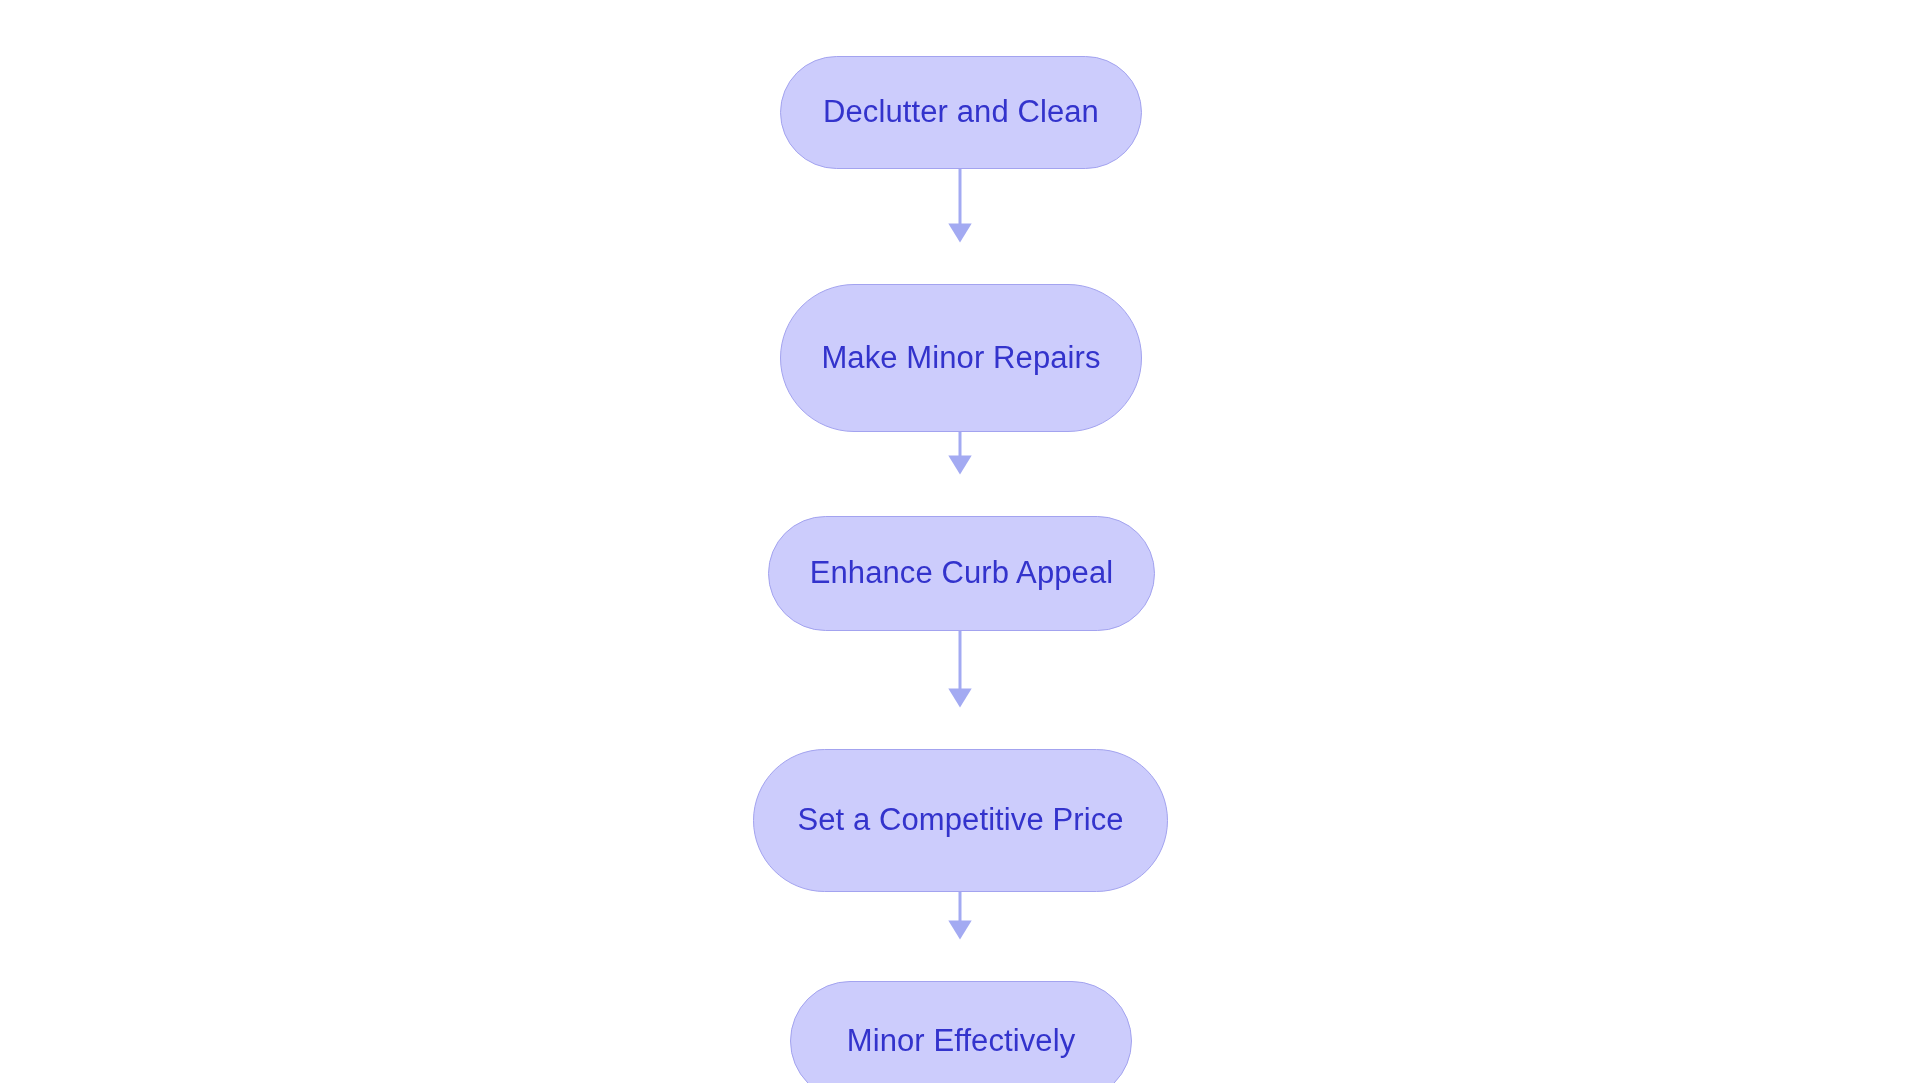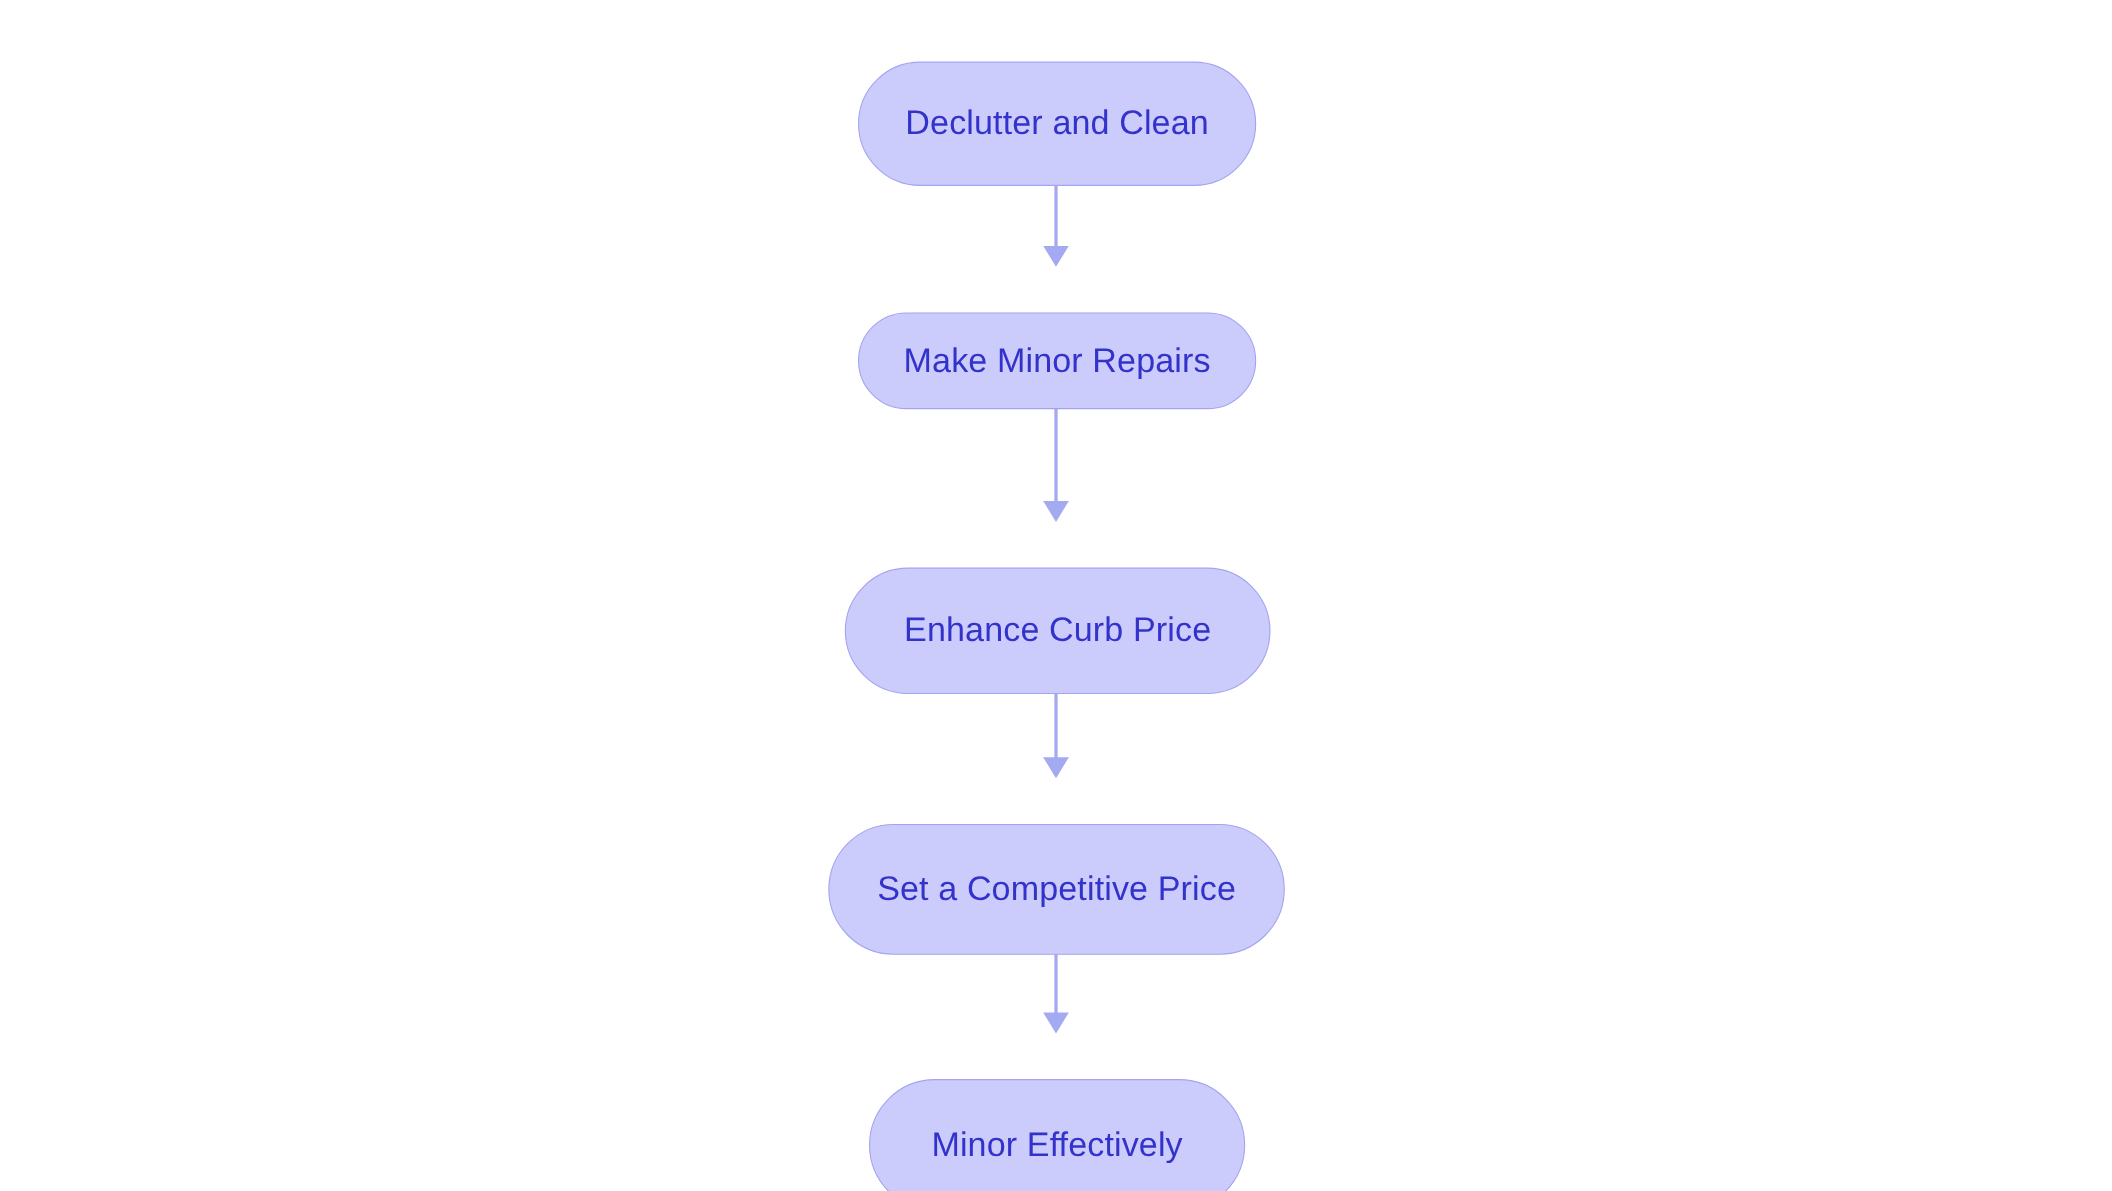--- a/index.html
+++ b/index.html
@@ -67,7 +67,7 @@
 
   
   #node-0 { left: 780px;  top: 20px;   width: 362px; height: 113px; }
-  #node-1 { left: 780px;  top: 248px;  width: 362px; height: 88px; }
+  #node-1 { left: 780px;  top: 248px;  width: 362px; height: 148px; }
   #node-2 { left: 768px;  top: 480px;  width: 387px; height: 115px; }
   #node-3 { left: 753px;  top: 713px;  width: 415px; height: 119px; }
   #node-4 { left: 790px;  top: 945px;  width: 342px; height: 120px; }

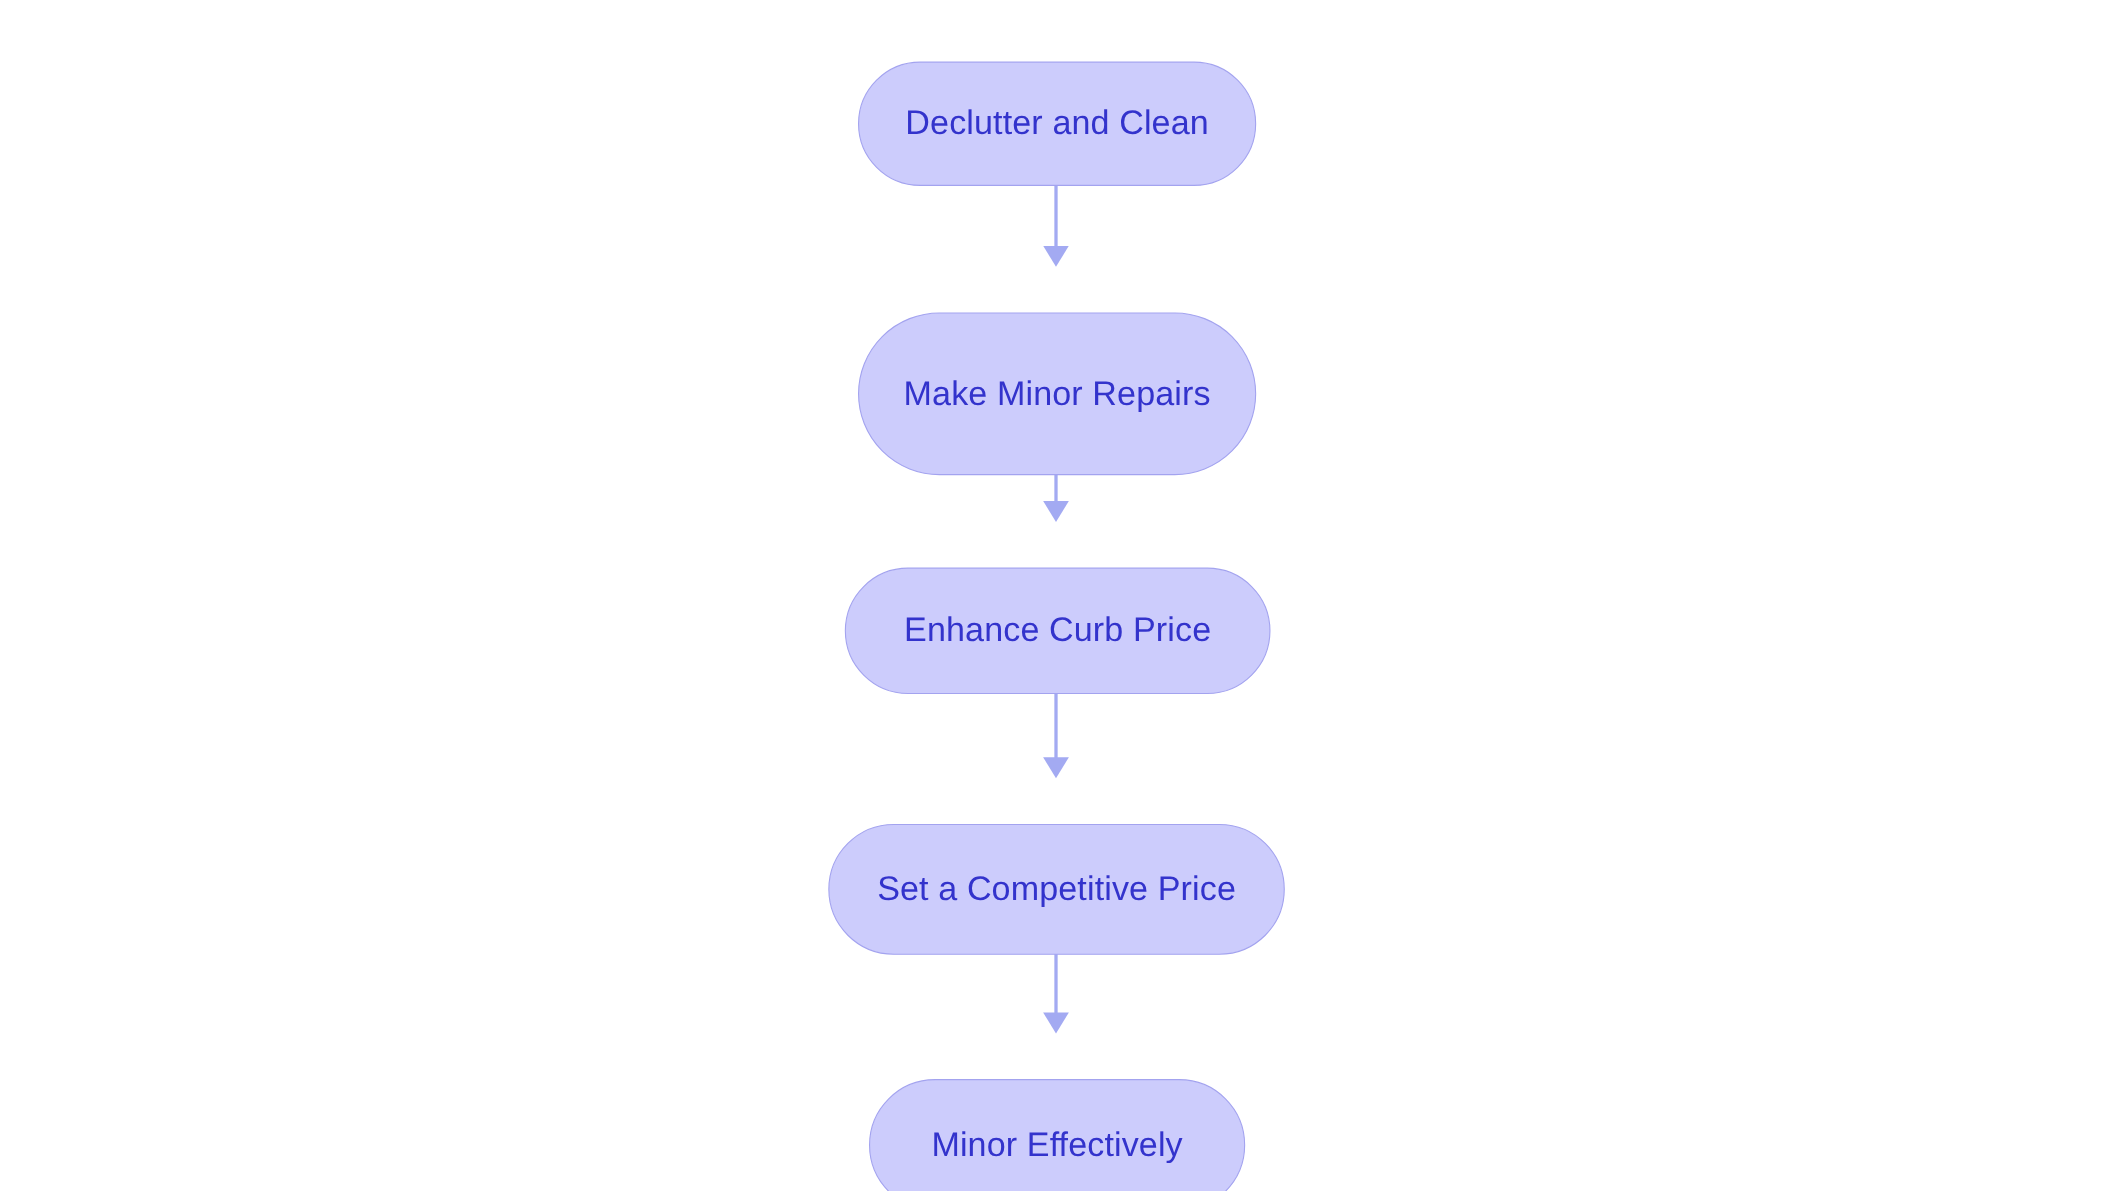--- a/index.html
+++ b/index.html
@@ -103,7 +103,7 @@
     </div>
 
     <div class="flow-node" id="node-2">
-      <span class="flow-node-label">Enhance Curb Price</span>
+      <span class="flow-node-label">Enhance Curb Appeal</span>
     </div>
 
     <div class="flow-node" id="node-3">

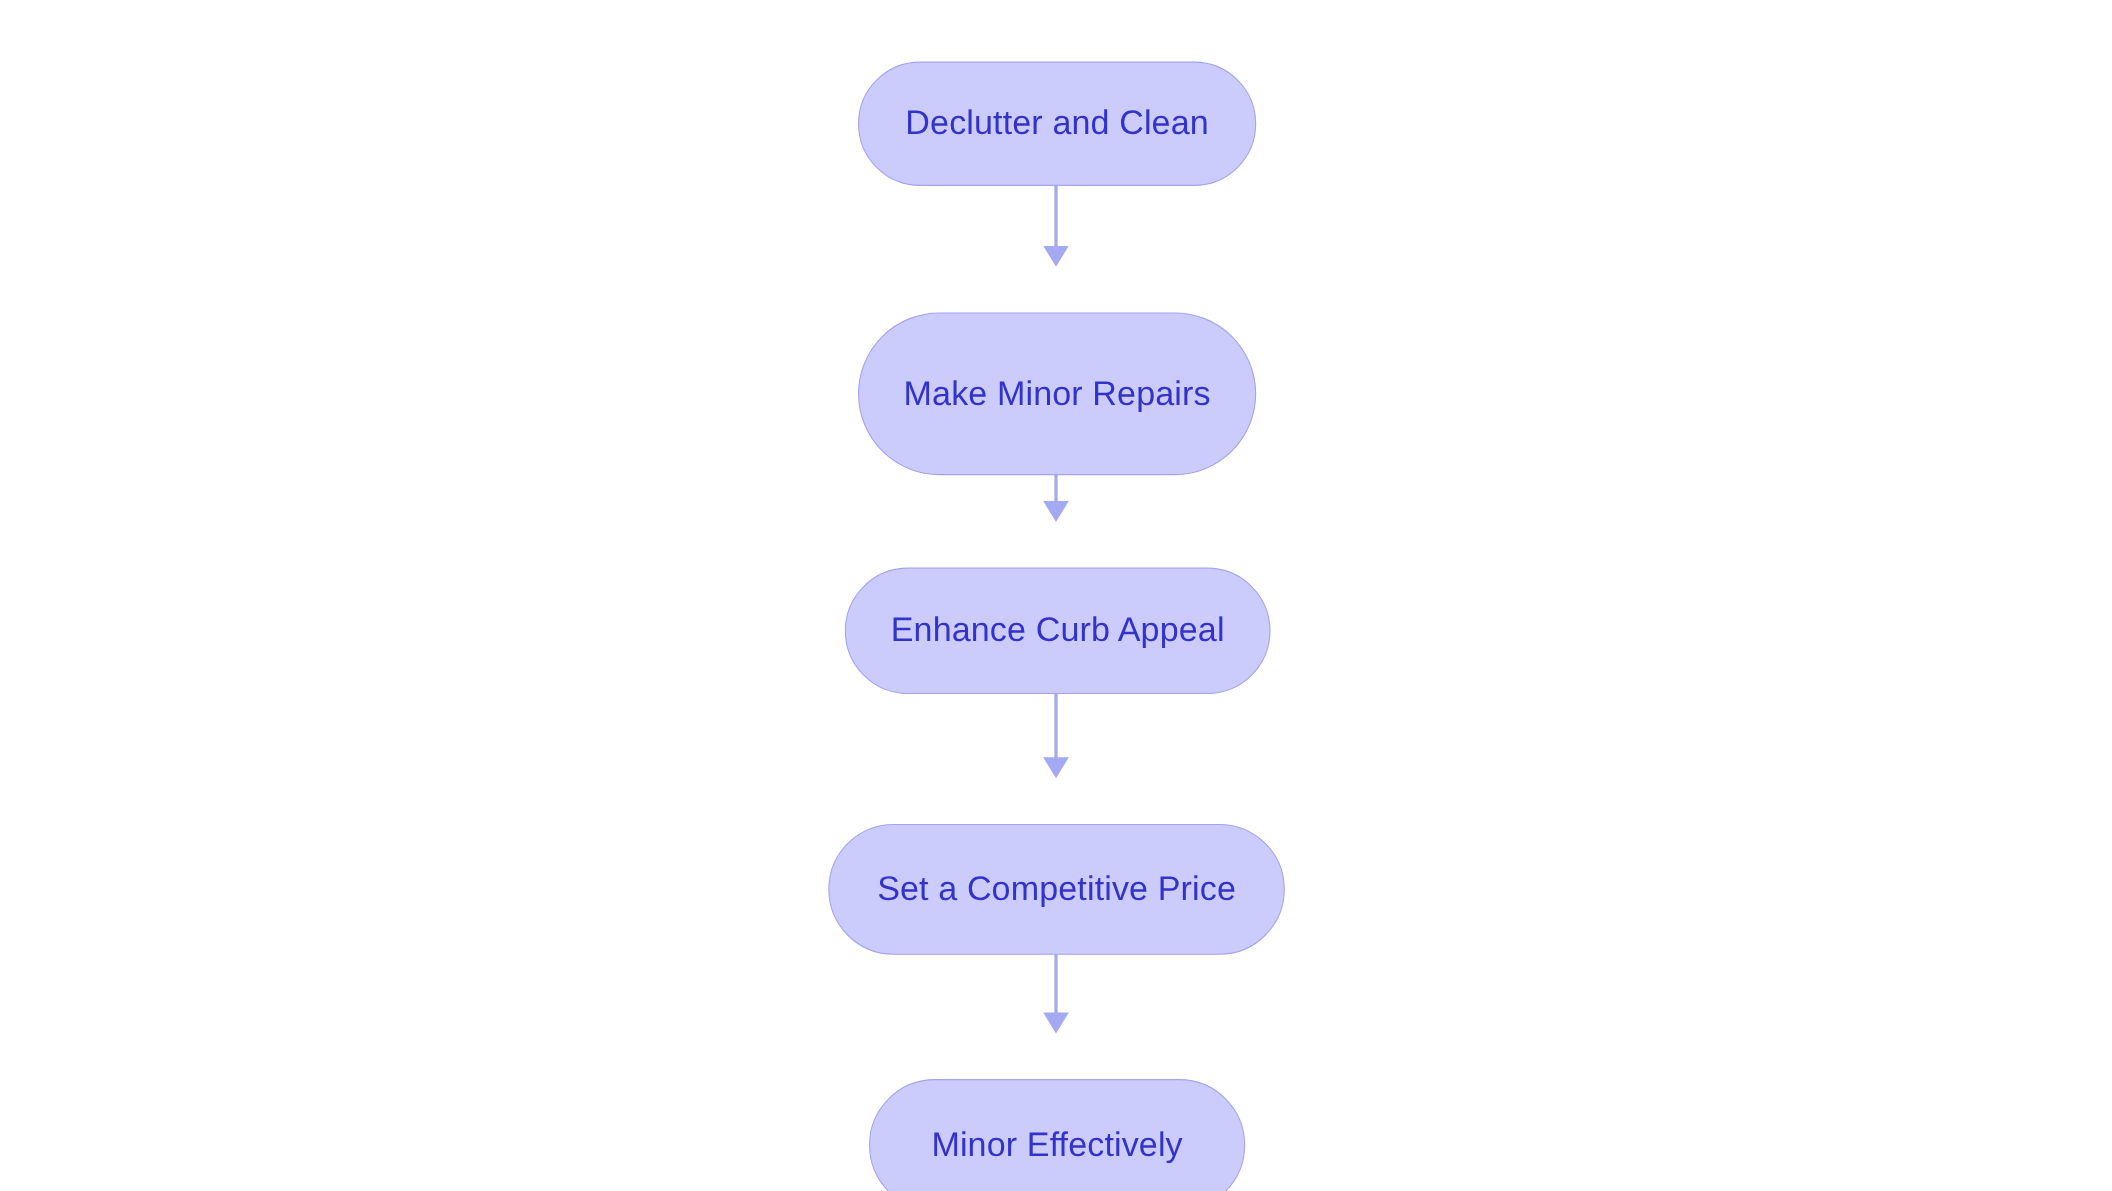--- a/index.html
+++ b/index.html
@@ -69,7 +69,7 @@
   #node-0 { left: 780px;  top: 20px;   width: 362px; height: 113px; }
   #node-1 { left: 780px;  top: 248px;  width: 362px; height: 148px; }
   #node-2 { left: 768px;  top: 480px;  width: 387px; height: 115px; }
-  #node-3 { left: 753px;  top: 713px;  width: 415px; height: 119px; }
+  #node-3 { left: 753px;  top: 713px;  width: 415px; height: 143px; }
   #node-4 { left: 790px;  top: 945px;  width: 342px; height: 120px; }
 </style>
 </head>

